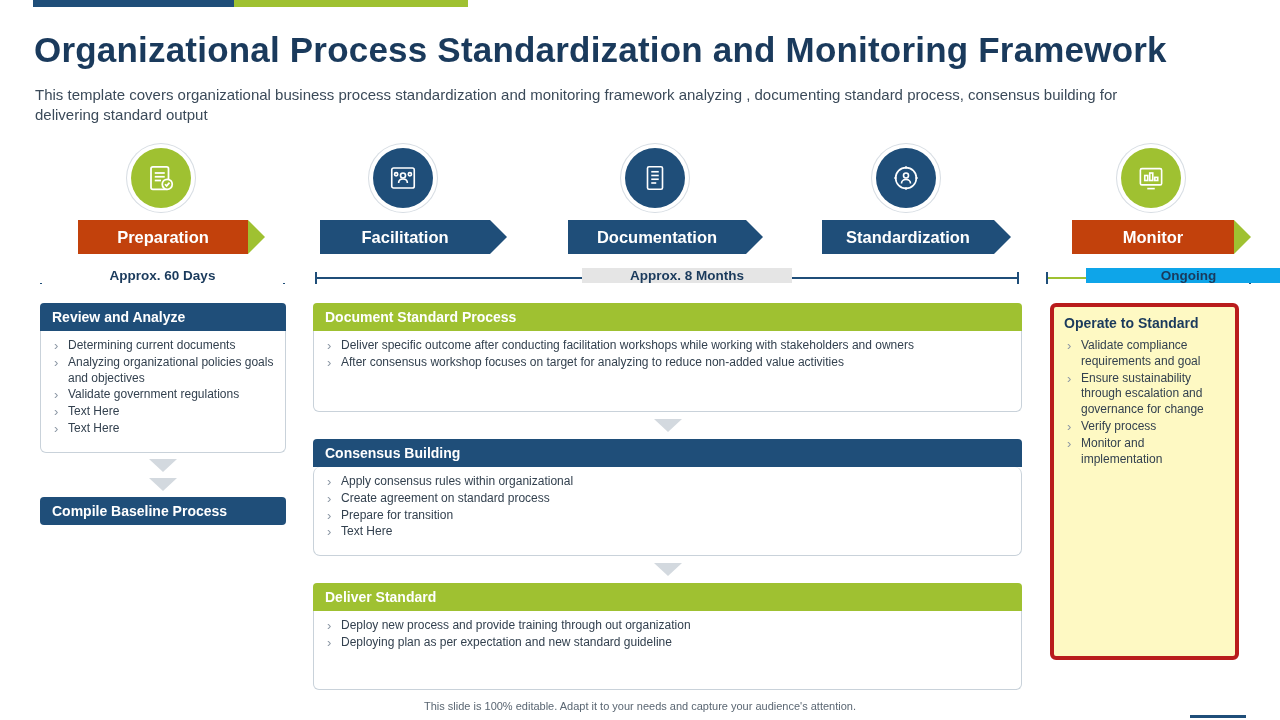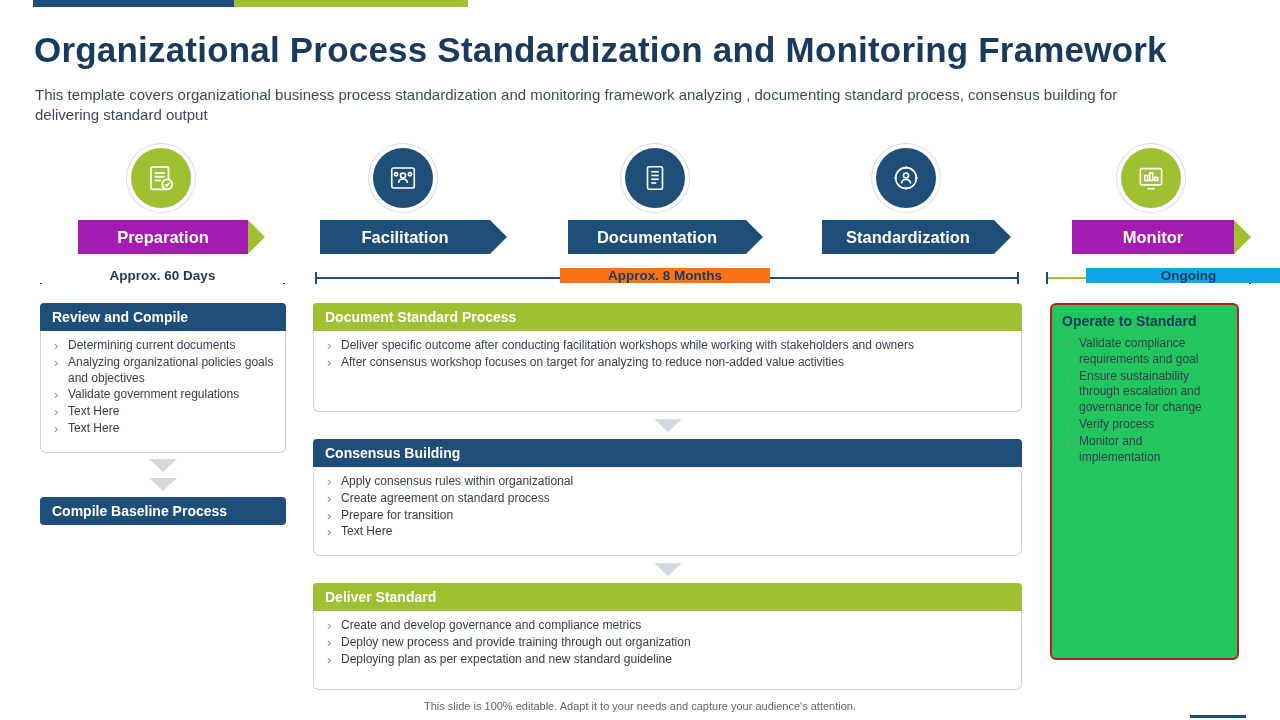--- a/index.html
+++ b/index.html
@@ -45,7 +45,7 @@
     content:"";position:absolute;right:-17px;top:0;
     width:0;height:0;border-top:17px solid transparent;border-bottom:17px solid transparent;
   }
-  .green-bg{background:#a21caf;}
+  .green-bg{background:#c2410c;}
   .green-bg:after{border-left:17px solid #9fc131;}
   .blue-bg{background:#1f4e79;}
   .blue-bg:after{border-left:17px solid #1f4e79;}

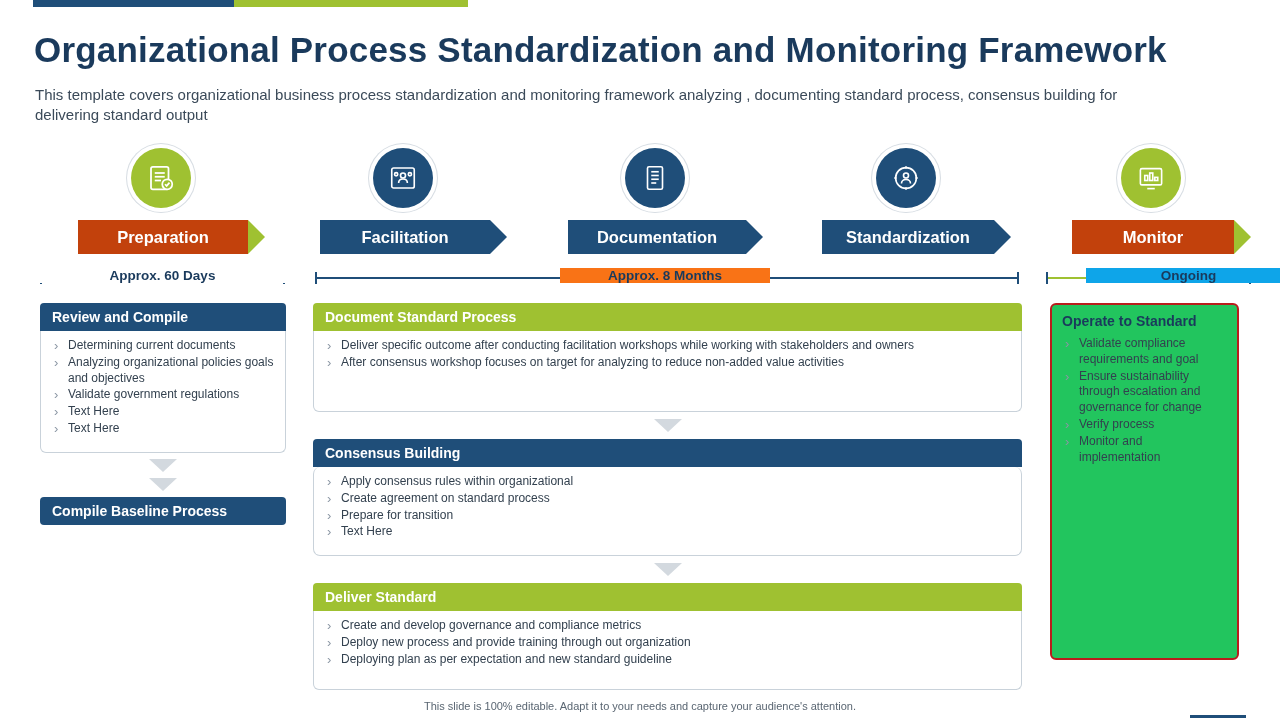--- a/index.html
+++ b/index.html
@@ -193,7 +193,7 @@
   <div class="cap" style="left:0;background:#1f4e79;"></div>
   <div class="cap" style="right:0;background:#1f4e79;"></div>
 </div>
-<div class="dur" style="left:560px;top:268px;width:210px;background:#f97316;">Approx. 8 Months</div>
+<div class="dur" style="left:582px;top:268px;width:210px;background:#e5e5e5;">Approx. 8 Months</div>
 
 <div class="rule" style="left:1046px;top:277px;width:205px;background:#9fc131;">
   <div class="cap" style="left:0;background:#1f4e79;"></div>

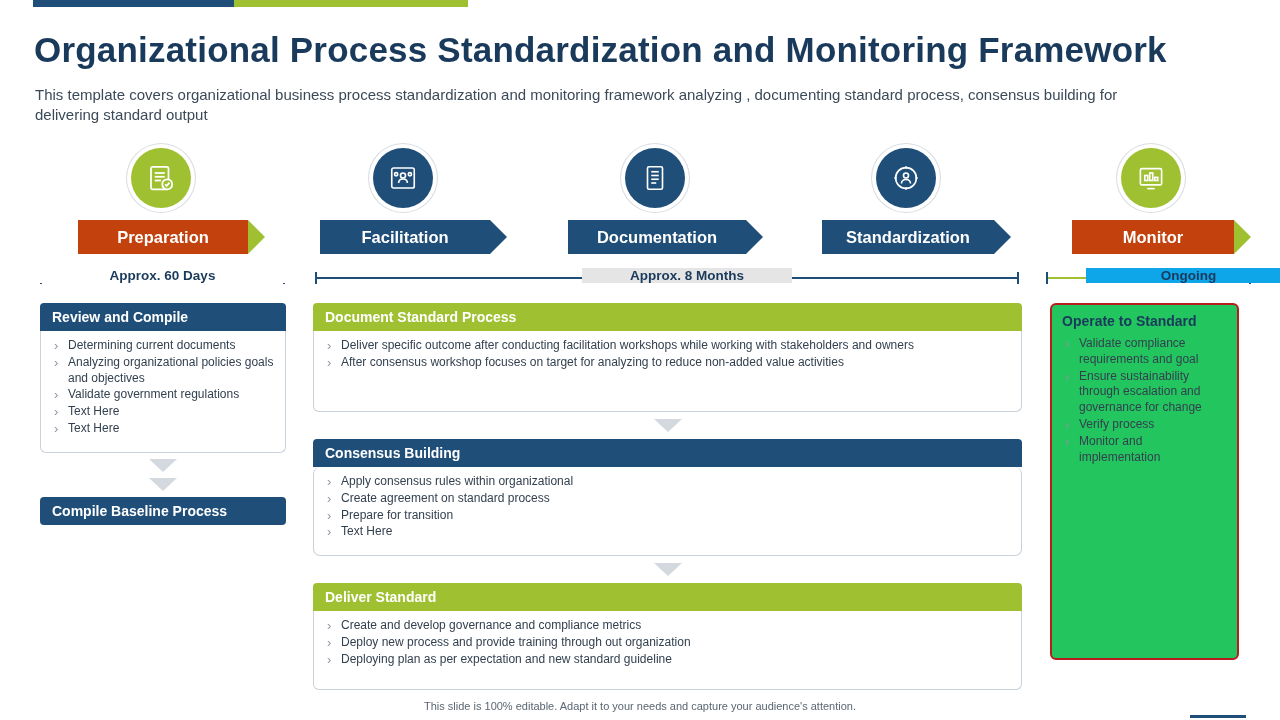--- a/index.html
+++ b/index.html
@@ -204,7 +204,7 @@
 <div style="position:absolute;left:40px;top:303px;width:246px;">
 
   <div>
-    <div class="card-head blue">Review and Compile</div>
+    <div class="card-head blue">Review and Analyze</div>
     <div class="card-body" style="height:105px;">
       <ul class="bul">
         <li>Determining current documents</li>

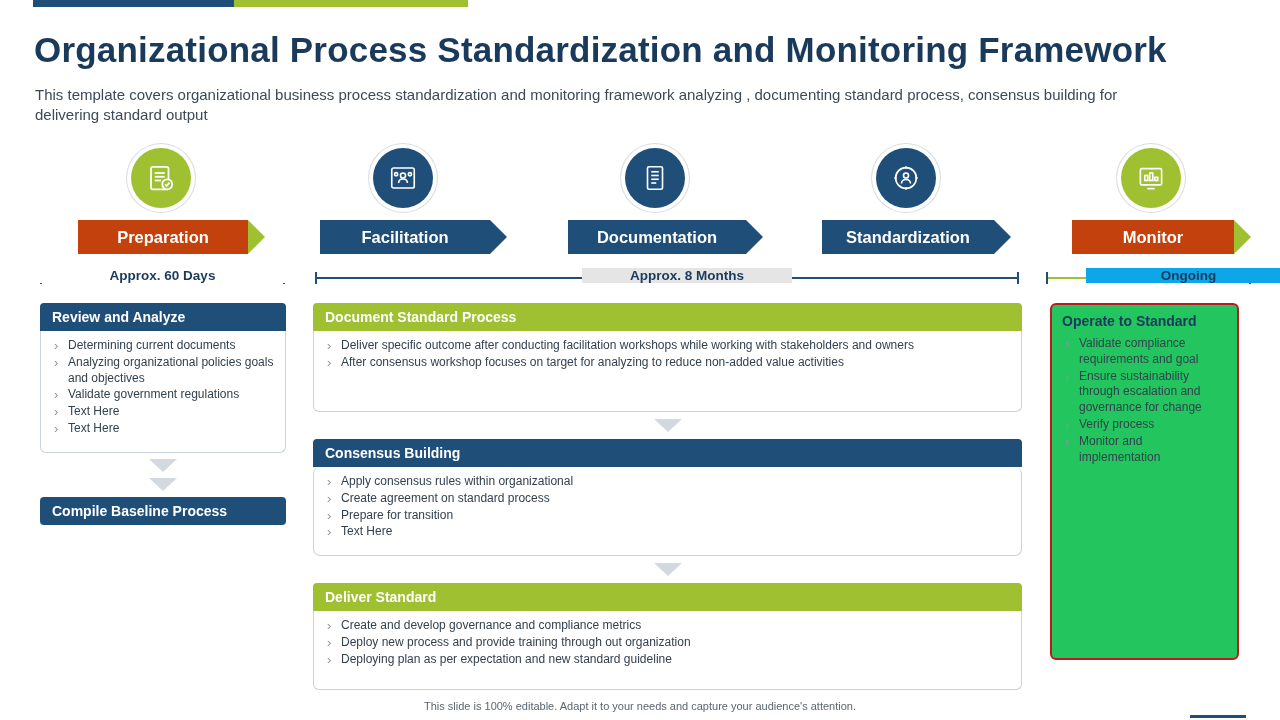--- a/index.html
+++ b/index.html
@@ -266,7 +266,7 @@
   </div>
 </div>
 
-<div style="position:absolute;left:1050px;top:303px;width:189px;height:357px;border:2px solid #b91c1c;border-radius:6px;background:#22c55e;padding:8px 10px;box-sizing:border-box;">
+<div style="position:absolute;left:1050px;top:303px;width:189px;height:357px;border:4px solid #b91c1c;border-radius:6px;background:#fef9c3;padding:8px 10px;box-sizing:border-box;">
   <div style="font-size:14px;font-weight:bold;color:#1a3a5c;margin-bottom:7px;">Operate to Standard</div>
   <ul class="bul">
     <li>Validate compliance requirements and goal</li>

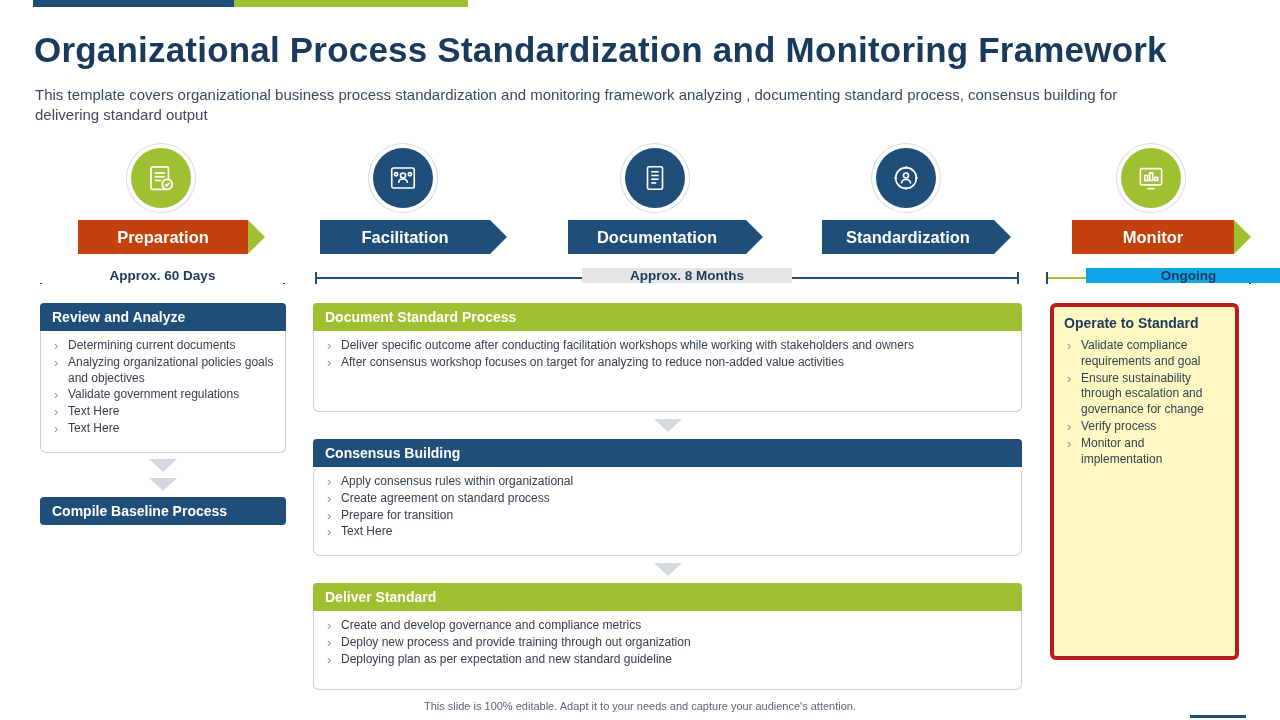--- a/index.html
+++ b/index.html
@@ -258,7 +258,6 @@
     <div class="card-head green">Deliver Standard</div>
     <div class="card-body" style="height:62px;">
       <ul class="bul">
-        <li>Create and develop governance and compliance metrics</li>
         <li>Deploy new process and provide training through out organization</li>
         <li>Deploying plan as per expectation and new standard guideline</li>
       </ul>

